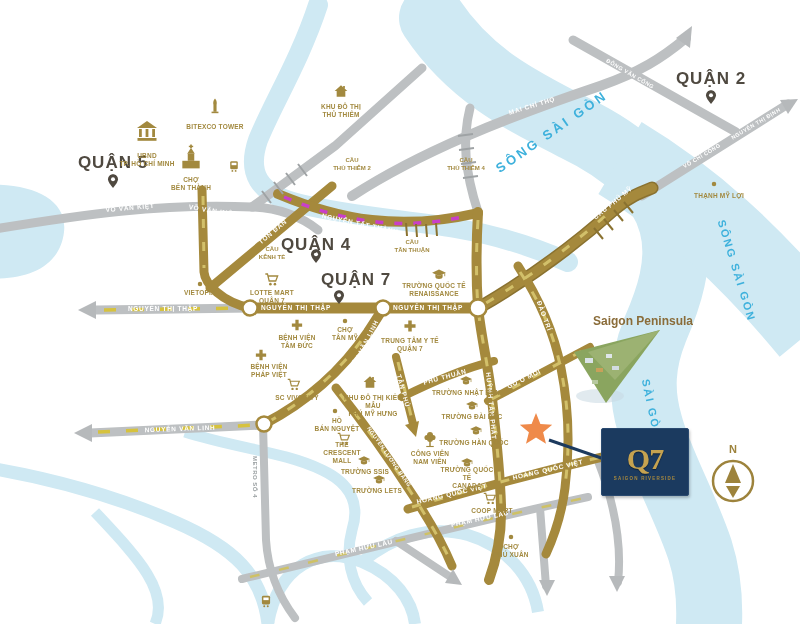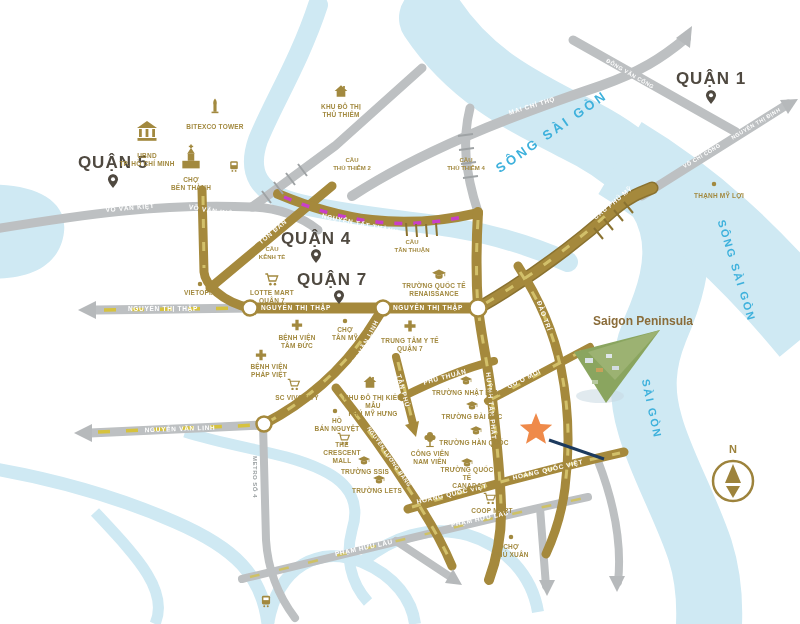--- a/index.html
+++ b/index.html
@@ -296,7 +296,7 @@
     </svg>
 
 <div class="lbl dist" style="left:113px;top:163px">QUẬN 5</div>
-<div class="lbl dist" style="left:711px;top:79px">QUẬN 1</div>
+<div class="lbl dist" style="left:711px;top:79px">QUẬN 2</div>
 <div class="lbl dist" style="left:316px;top:239px">QUẬN 4</div>
 <div class="lbl dist" style="left:332px;top:280px">QUẬN 7</div>
 

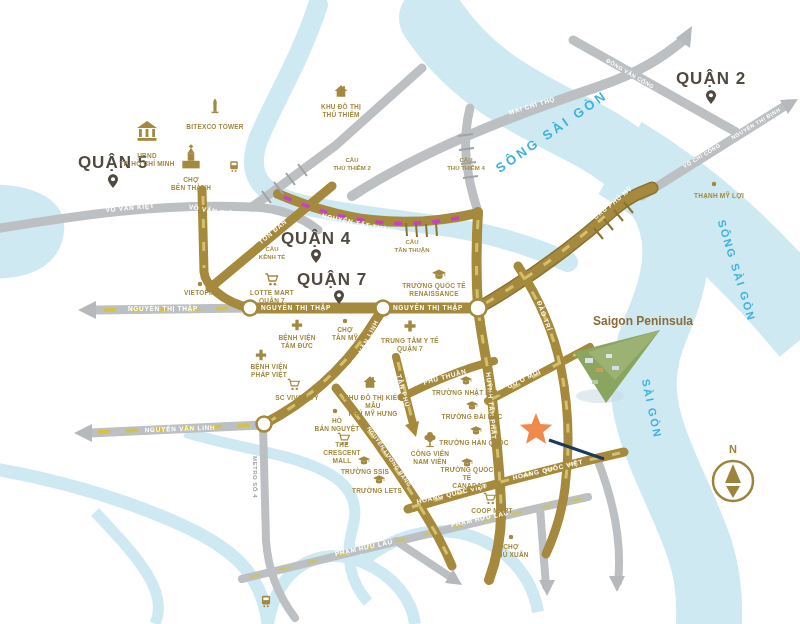--- a/index.html
+++ b/index.html
@@ -297,7 +297,7 @@
 
 <div class="lbl dist" style="left:113px;top:163px">QUẬN 5</div>
 <div class="lbl dist" style="left:711px;top:79px">QUẬN 2</div>
-<div class="lbl dist" style="left:316px;top:239px">QUẬN 4</div>
+<div class="lbl dist" style="left:316px;top:245px">QUẬN 4</div>
 <div class="lbl dist" style="left:332px;top:280px">QUẬN 7</div>
 
 <div class="lbl rd" style="left:130px;top:208px;transform:translate(-50%,-50%) rotate(-5deg)">VÕ VĂN KIỆT</div>

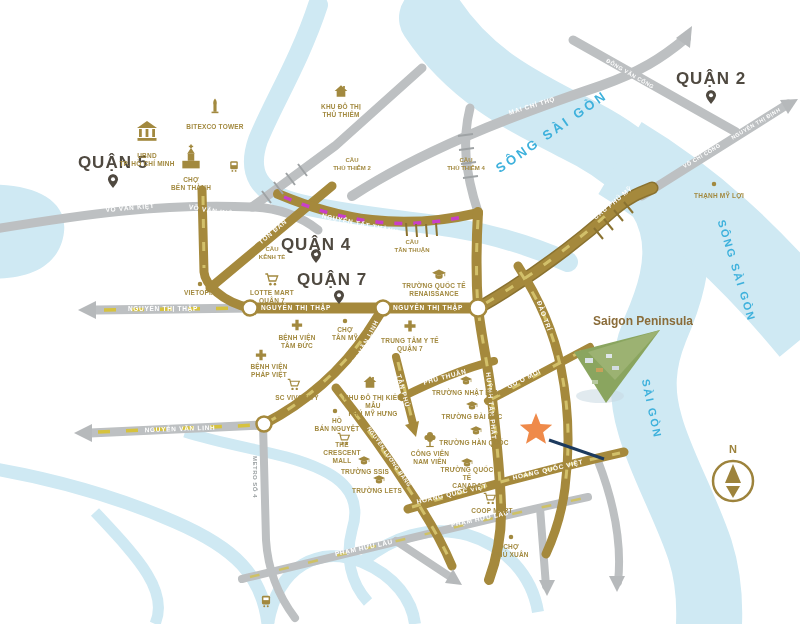--- a/index.html
+++ b/index.html
@@ -298,7 +298,7 @@
 <div class="lbl dist" style="left:113px;top:163px">QUẬN 5</div>
 <div class="lbl dist" style="left:711px;top:79px">QUẬN 2</div>
 <div class="lbl dist" style="left:316px;top:245px">QUẬN 4</div>
-<div class="lbl dist" style="left:332px;top:280px">QUẬN 7</div>
+<div class="lbl dist" style="left:356px;top:280px">QUẬN 7</div>
 
 <div class="lbl rd" style="left:130px;top:208px;transform:translate(-50%,-50%) rotate(-5deg)">VÕ VĂN KIỆT</div>
 <div class="lbl rd" style="left:213px;top:211px;transform:translate(-50%,-50%) rotate(9deg)">VÕ VĂN KIỆT</div>

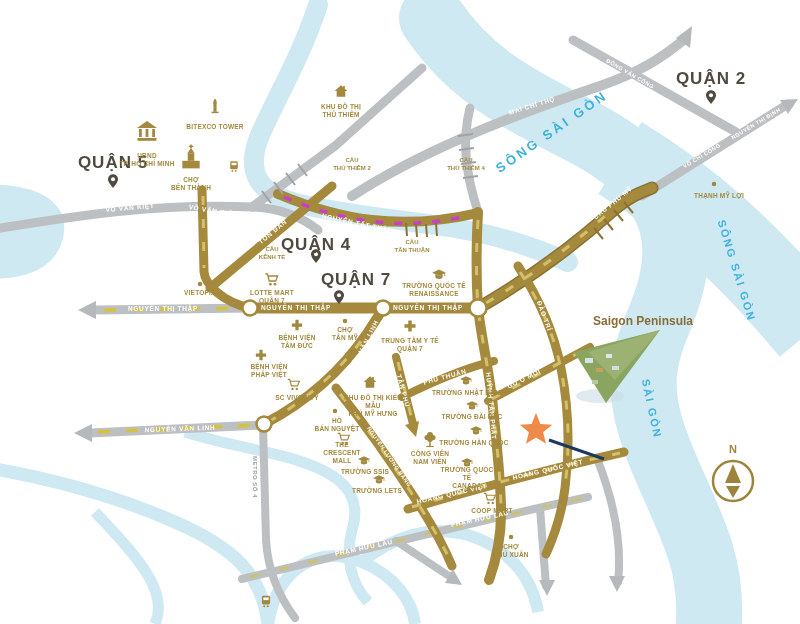--- a/index.html
+++ b/index.html
@@ -384,7 +384,11 @@
 
 <div class="nlbl" style="left:733px;top:449px">N</div>
 
-
+<div class="q7box">
+  <div class="q7logo">Q7</div>
+  <div class="q7sub">SAIGON RIVERSIDE</div>
 </div>
 
+</div>
+
 </body></html>

